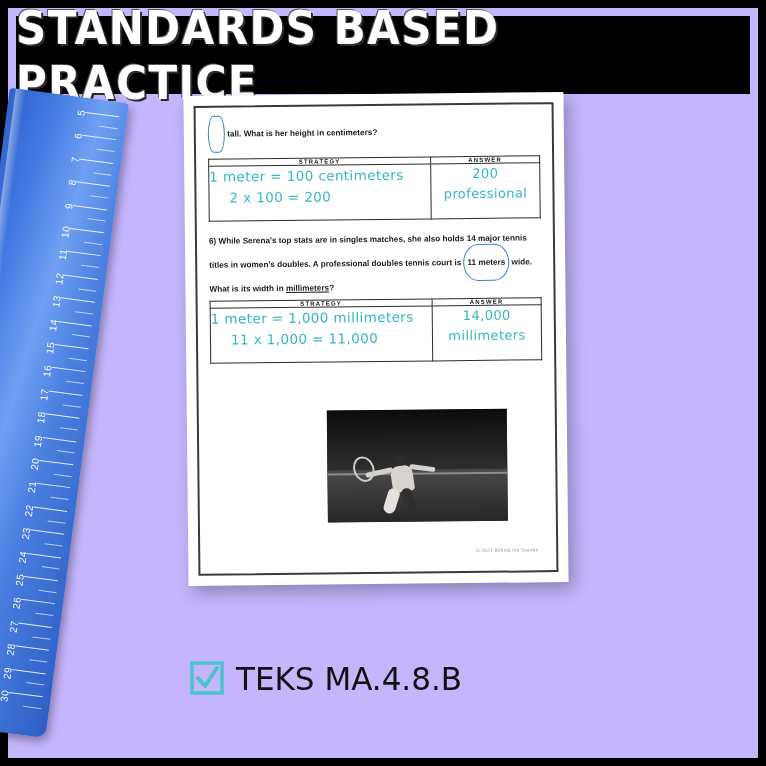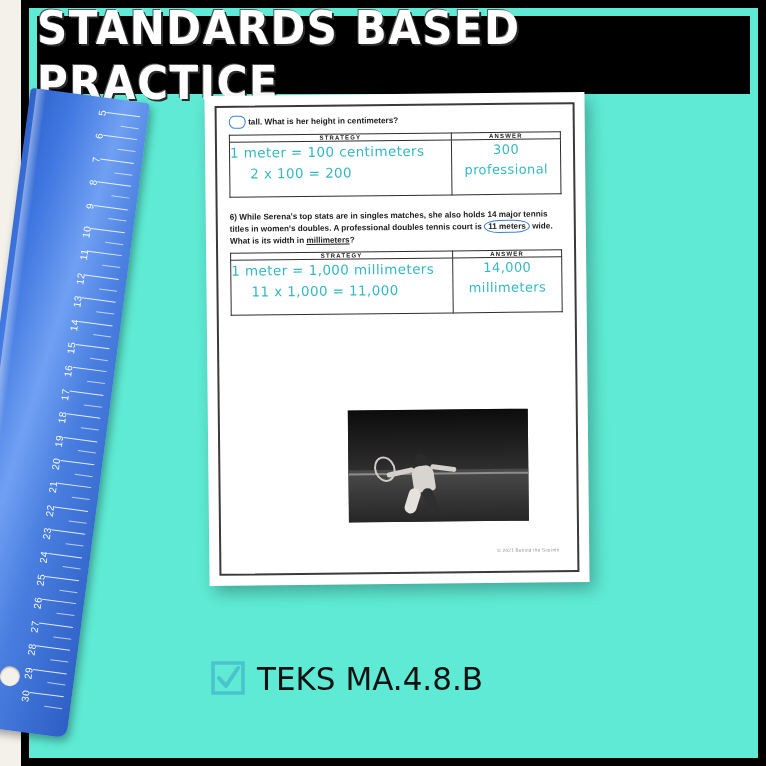--- a/index.html
+++ b/index.html
@@ -14,8 +14,7 @@
     position:absolute;inset:0;
     border:8px solid #000;
     box-sizing:border-box;
-    background:#5eead4;
-    margin-left:21px;
+    background:#c4b5fd;
   }
   
   .banner{

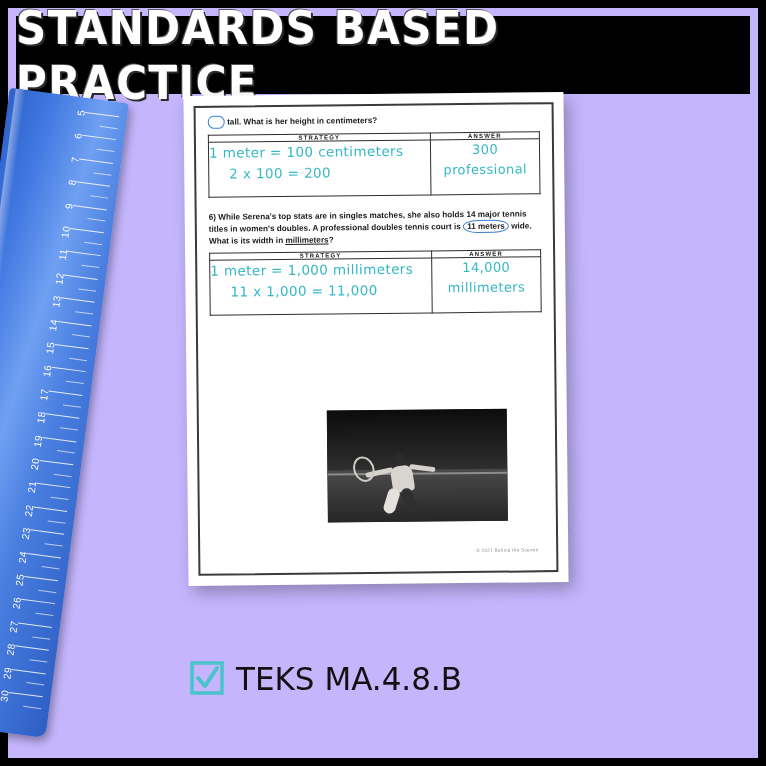--- a/index.html
+++ b/index.html
@@ -328,7 +328,7 @@
             <div class="hand"><span class="indent">2 x 100 = 200</span></div>
           </td>
           <td class="cell-ans col-ans">
-            <div class="hand ans">300</div>
+            <div class="hand ans">200</div>
             <div class="hand ans">professional</div>
           </td>
         </tr>

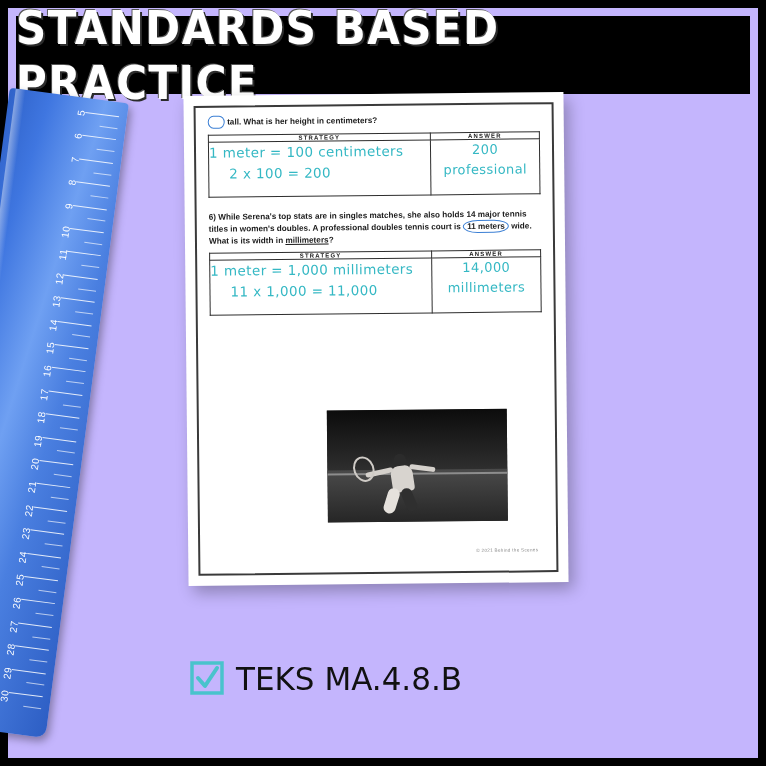--- a/index.html
+++ b/index.html
@@ -102,7 +102,7 @@
   .u{ text-decoration:underline; }
   .circ{
     border:1.4px solid #3b7fd4;border-radius:40%/60%;
-    padding:0 3px;display:inline-block;
+    padding:12px 3px;display:inline-block;
     color:#1b1b1b;
   }
   

